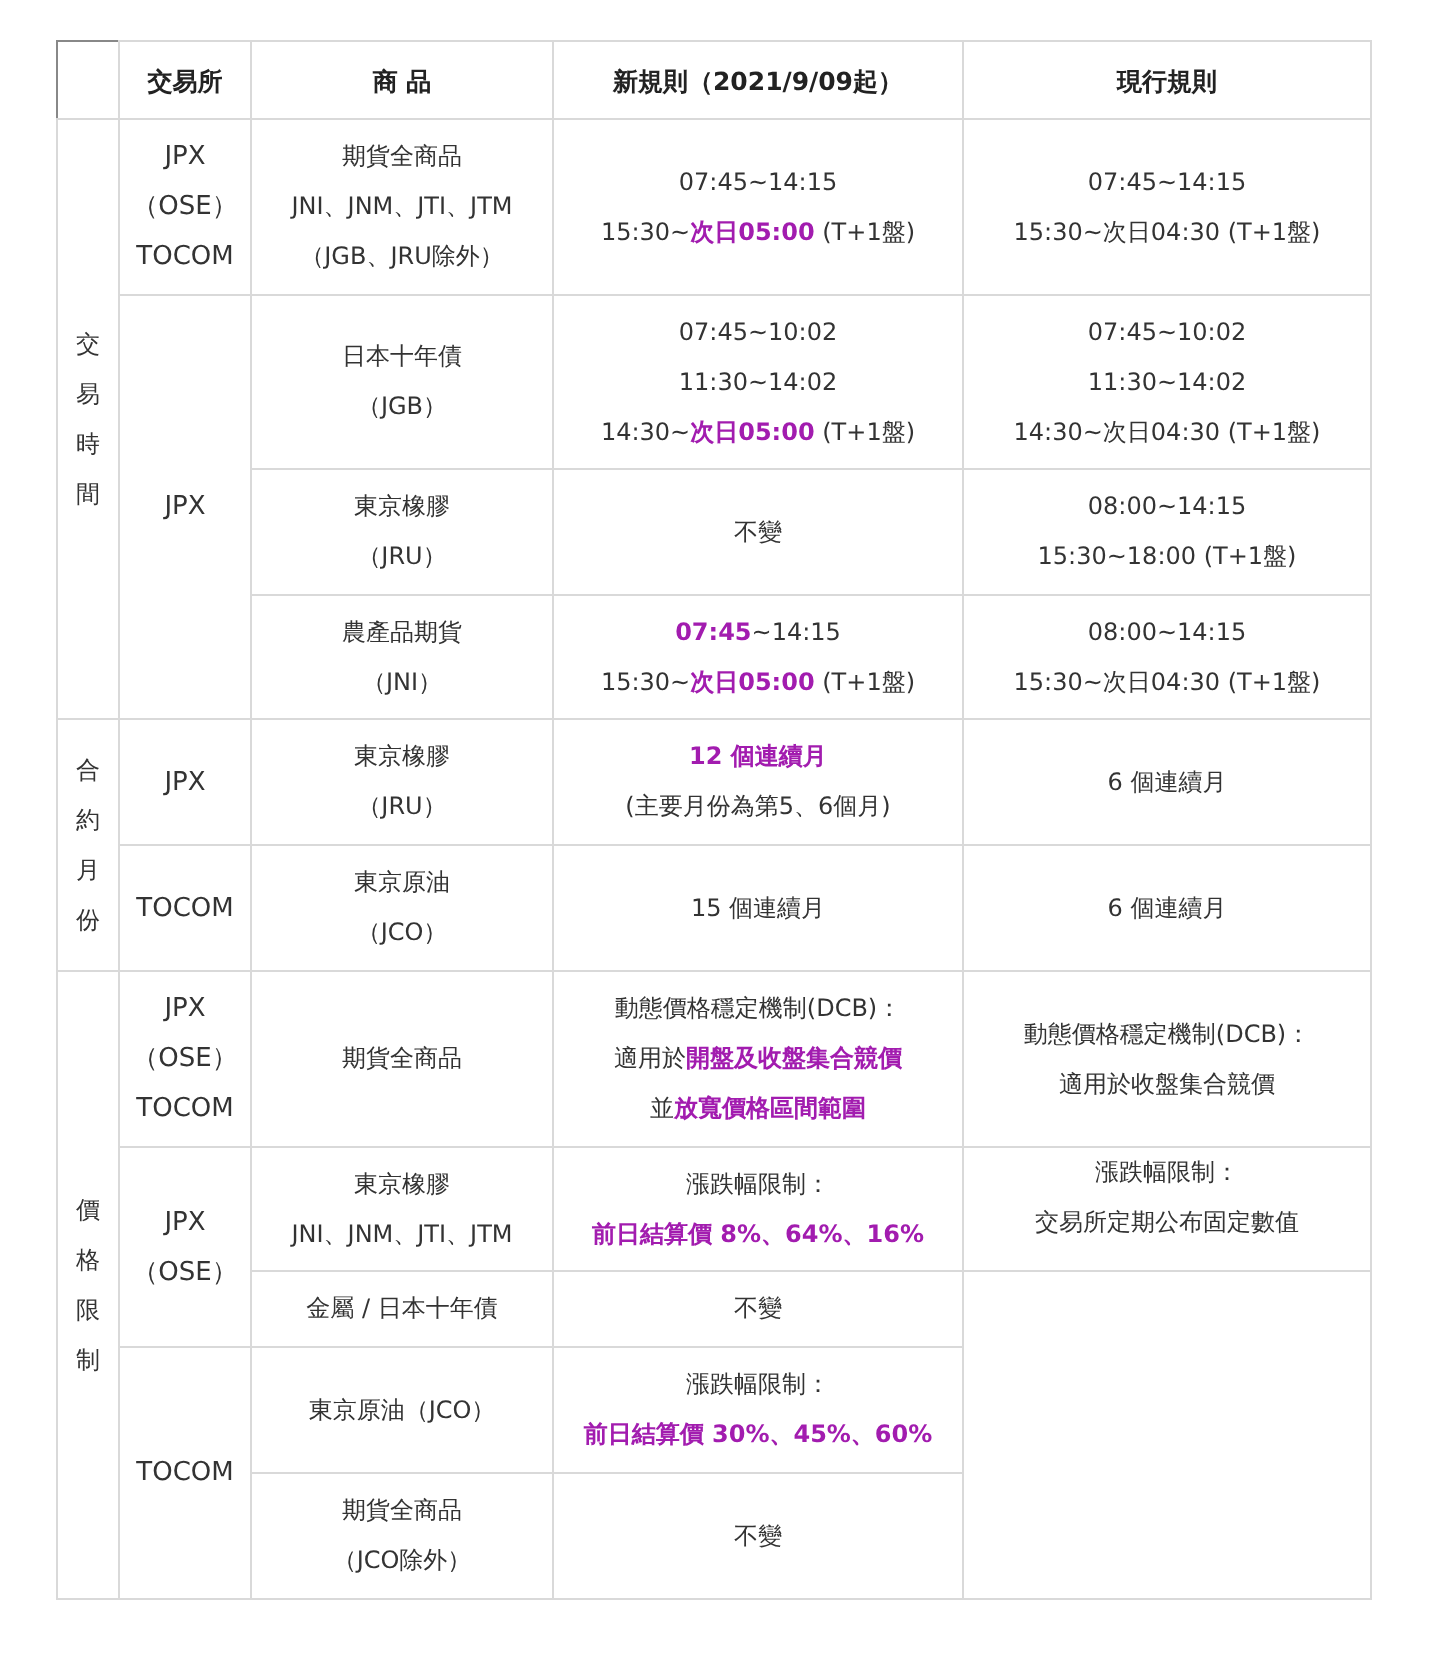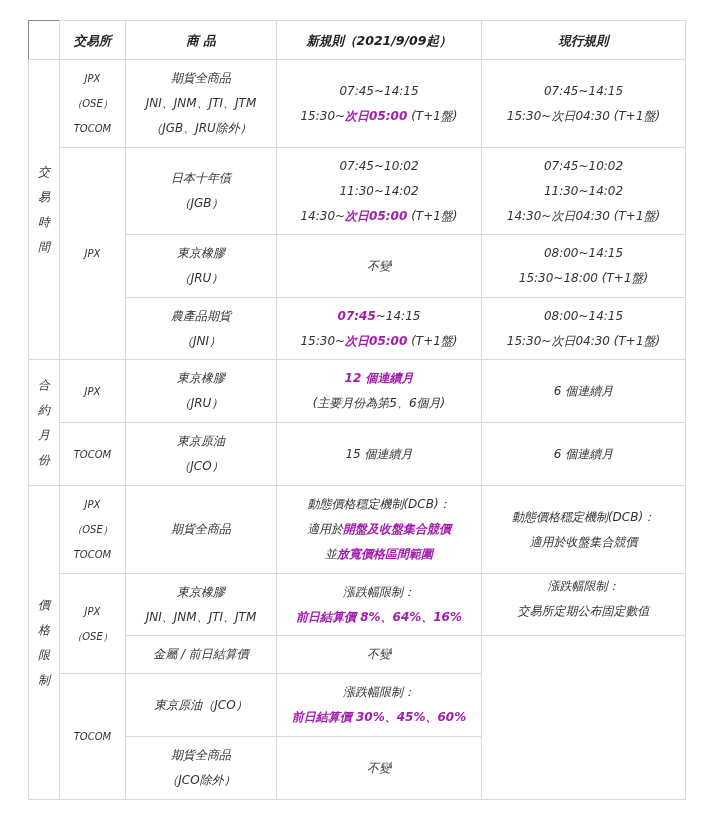--- a/index.html
+++ b/index.html
@@ -10,7 +10,6 @@
       border-collapse: collapse; table-layout: fixed;
       width: 657px;
       font-size: 12px;
-      font-style: italic;
     }
     table.rules td, table.rules th {
       border: 1px solid #d9d9d9;

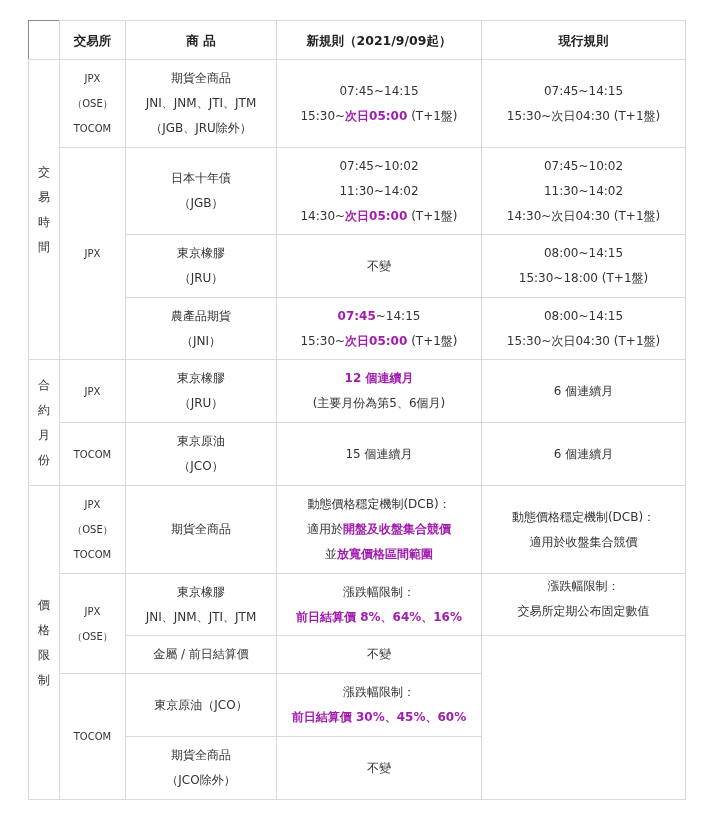--- a/index.html
+++ b/index.html
@@ -22,7 +22,7 @@
     table.rules th { font-weight: bold; color: #222222; font-size: 12.5px; }
     table.rules th.corner { border-left: 1.5px solid #888; border-top: 1.5px solid #888; }
     .b { font-weight: bold; color: #a21caf; }
-    .ex { font-weight: bold; color: #222222; font-size: 10px; line-height: 25px; }
+    .ex { font-weight: bold; color: #222222; font-size: 13px; line-height: 25px; }
     .sec { font-weight: bold; color: #222222; line-height: 25px; vertical-align: top !important; }
     .sec.mid { vertical-align: middle !important; }
     .line { display: block; }

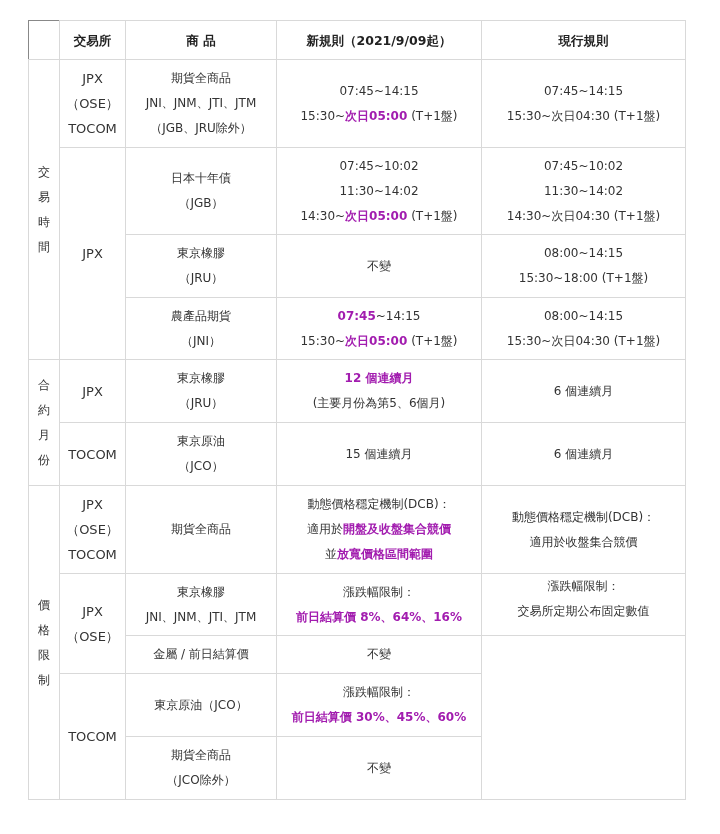--- a/index.html
+++ b/index.html
@@ -188,7 +188,7 @@
       </td>
     </tr>
     <tr style="height:38px">
-      <td>金屬 / 前日結算價</td>
+      <td>金屬 / 日本十年債</td>
       <td>不變</td>
       <td rowspan="3"></td>
     </tr>

